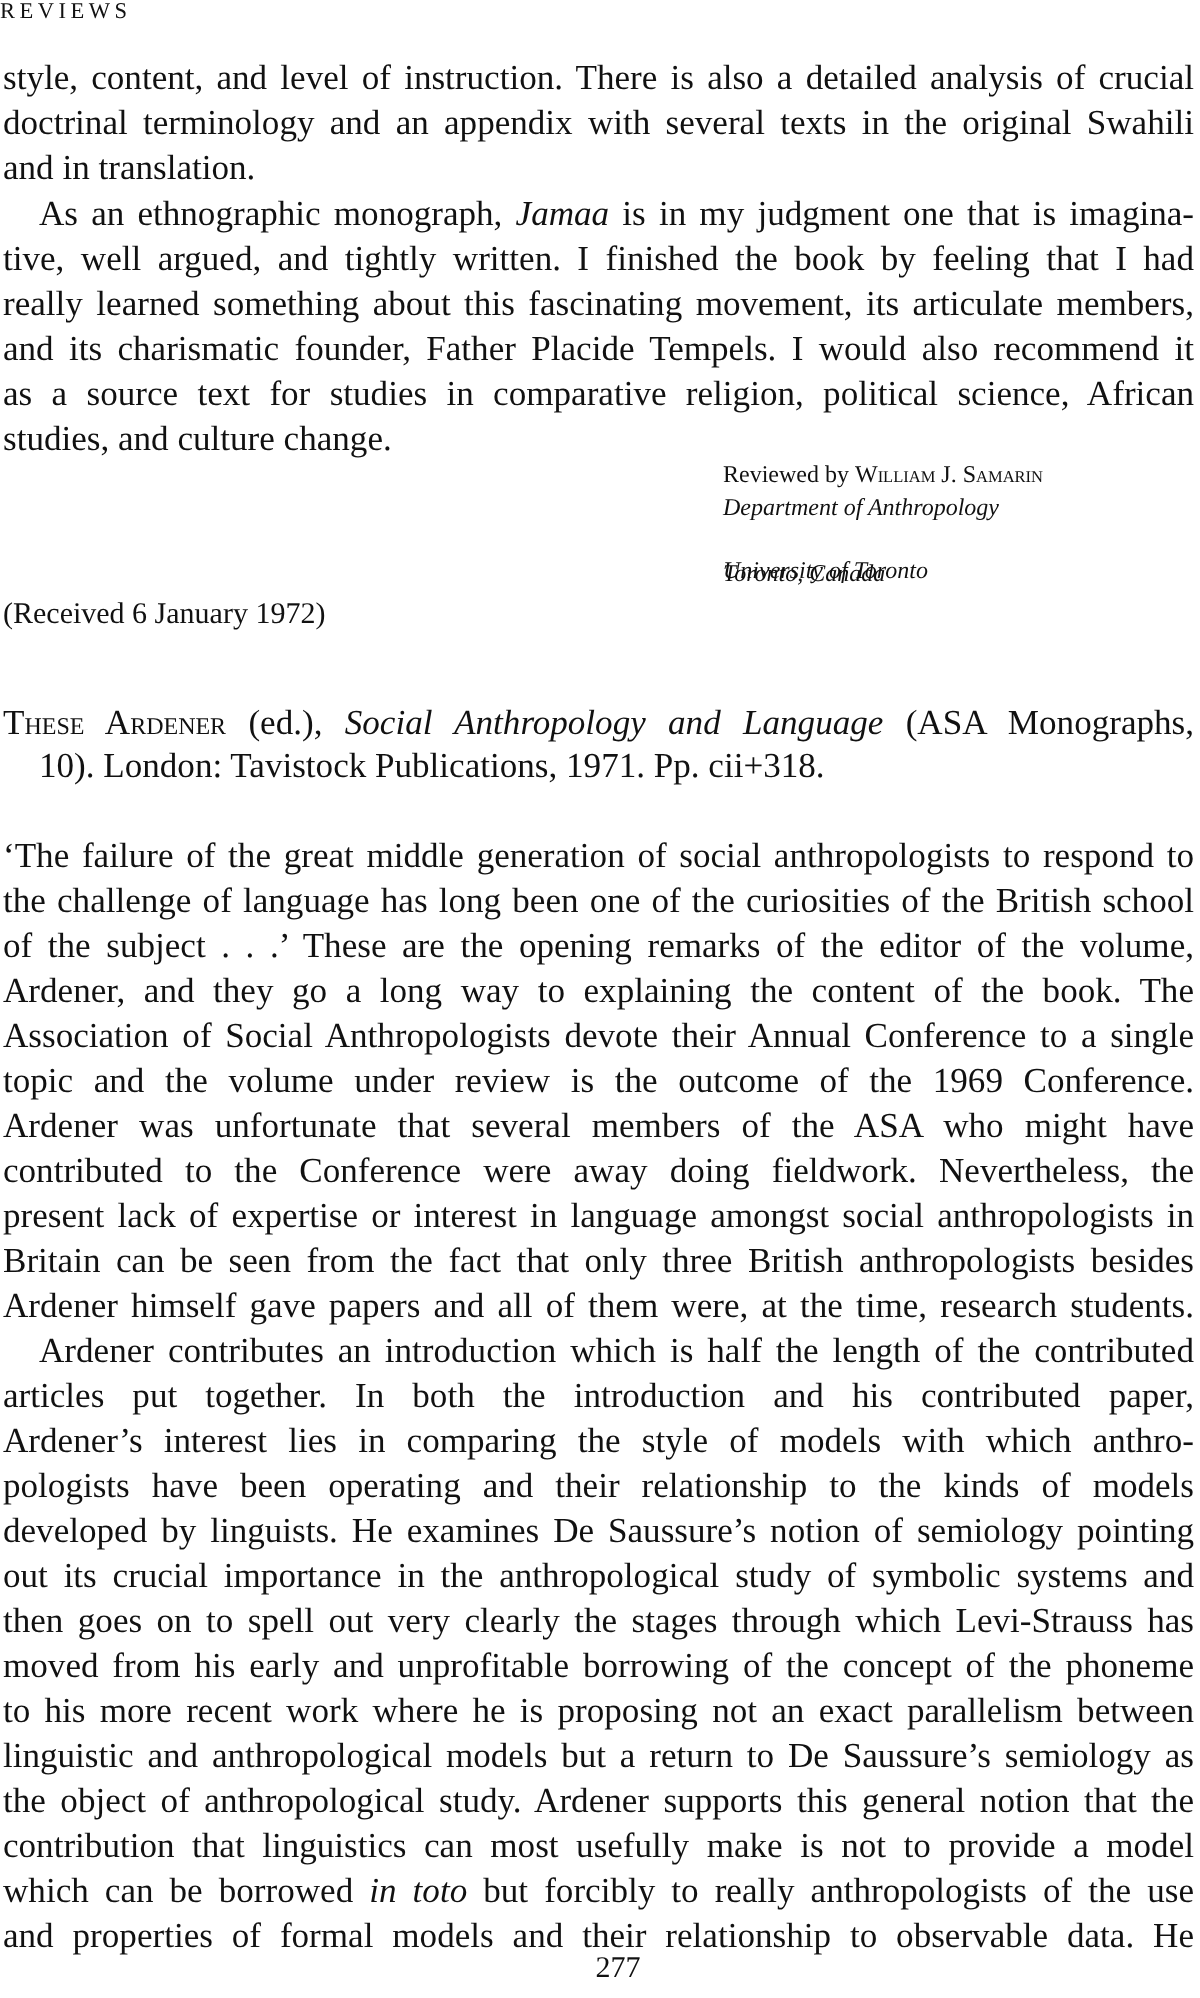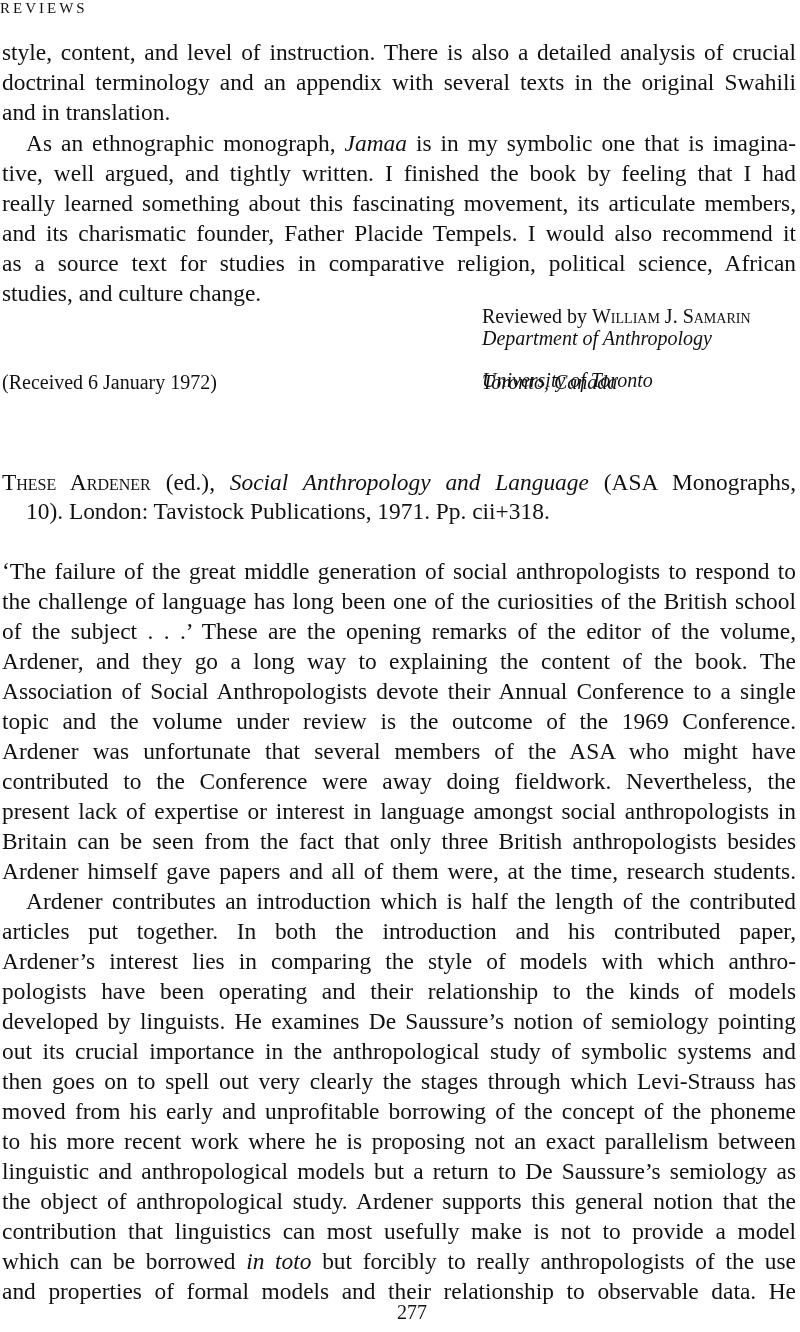--- a/index.html
+++ b/index.html
@@ -30,7 +30,7 @@
   <div class="line" style="top:97px">and in translation.</div>
 
   <div class="line j indent" style="top:128px">
-    <span>As an ethnographic monograph, </span><span class="it">Jamaa</span><span> is in my symbolic one that is imagina-</span>
+    <span>As an ethnographic monograph, </span><span class="it">Jamaa</span><span> is in my judgment one that is imagina-</span>
   </div>
   <div class="line j" style="top:158px">tive, well argued, and tightly written. I finished the book by feeling that I had</div>
   <div class="line j" style="top:188px">really learned something about this fascinating movement, its articulate members,</div>

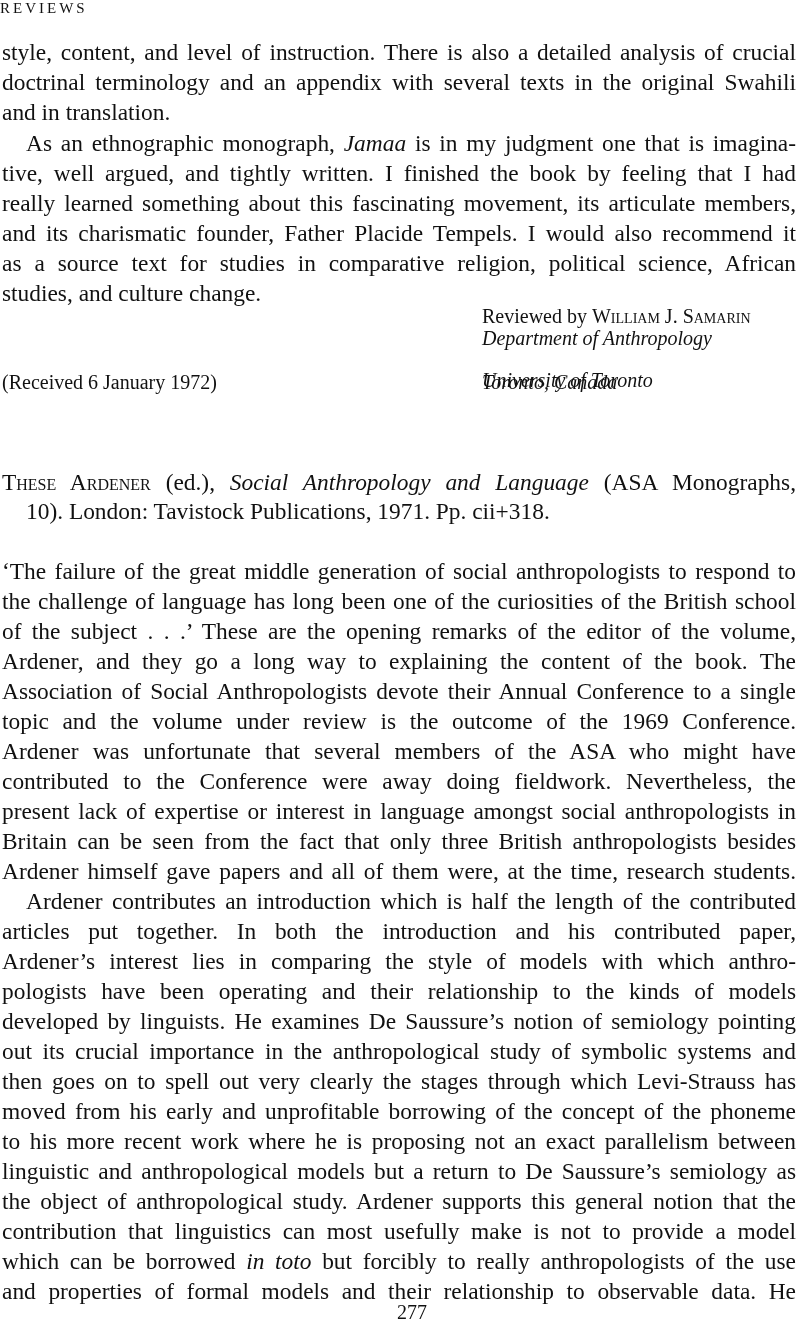--- a/index.html
+++ b/index.html
@@ -14,7 +14,7 @@
   .indent { left: 26px; width: 770px; }
   .hang { left: 26px; width: 770px; }
   .sc { font-variant: small-caps; }
-  .sig { position: absolute; left: 482px; font-size: 20px; line-height: 21px; white-space: nowrap; }
+  .sig { position: absolute; left: 482px; font-size: 16px; line-height: 21px; white-space: nowrap; }
   .it { font-style: italic; }
   .received { position: absolute; left: 2px; font-size: 20px; line-height: 21px; }
   .folio { position: absolute; top: 1301px; left: 12px; width: 800px; text-align: center; font-size: 20px; }

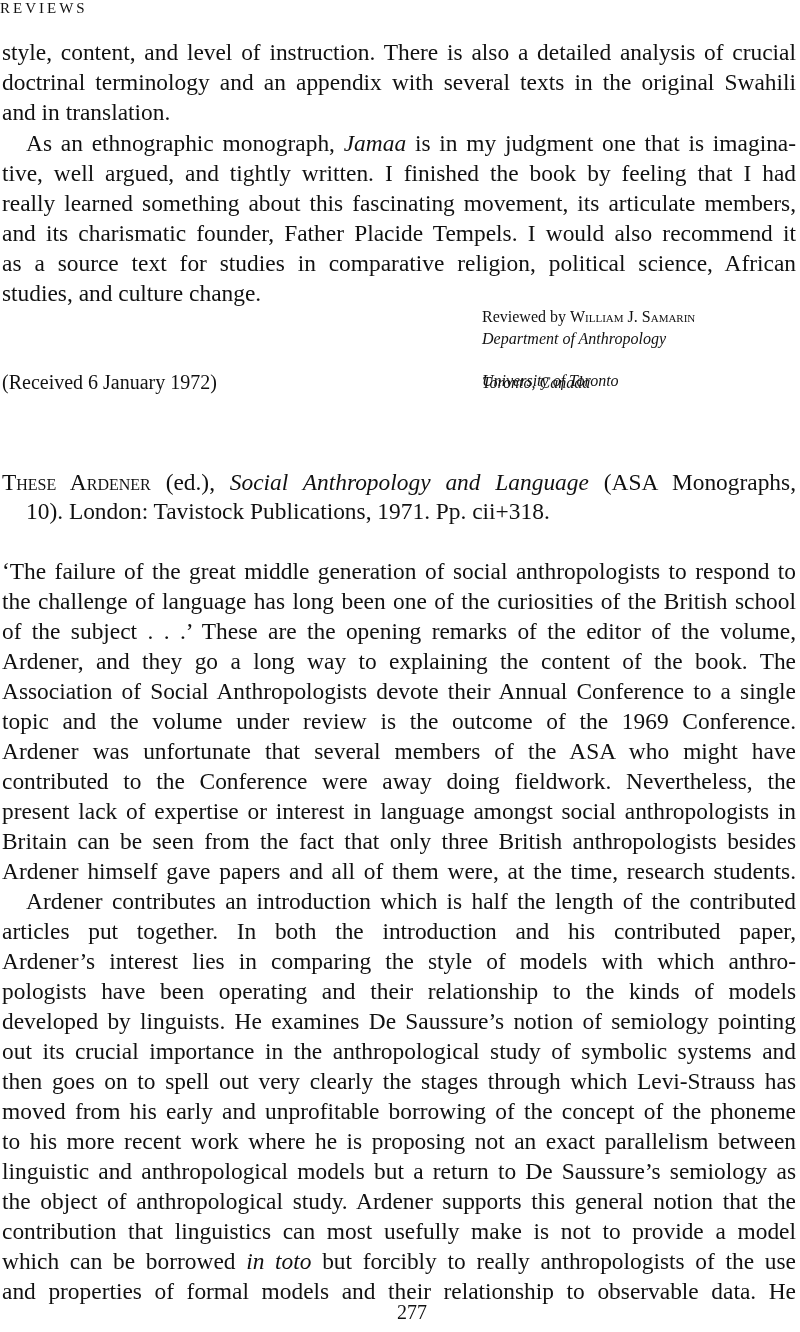--- a/index.html
+++ b/index.html
@@ -16,7 +16,7 @@
   .sc { font-variant: small-caps; }
   .sig { position: absolute; left: 482px; font-size: 16px; line-height: 21px; white-space: nowrap; }
   .it { font-style: italic; }
-  .received { position: absolute; left: 2px; font-size: 20px; line-height: 21px; }
+  .received { position: absolute; left: 2px; font-size: 20px; line-height: 21px; margin-top: 27px; }
   .folio { position: absolute; top: 1301px; left: 12px; width: 800px; text-align: center; font-size: 20px; }
 </style>
 </head>

